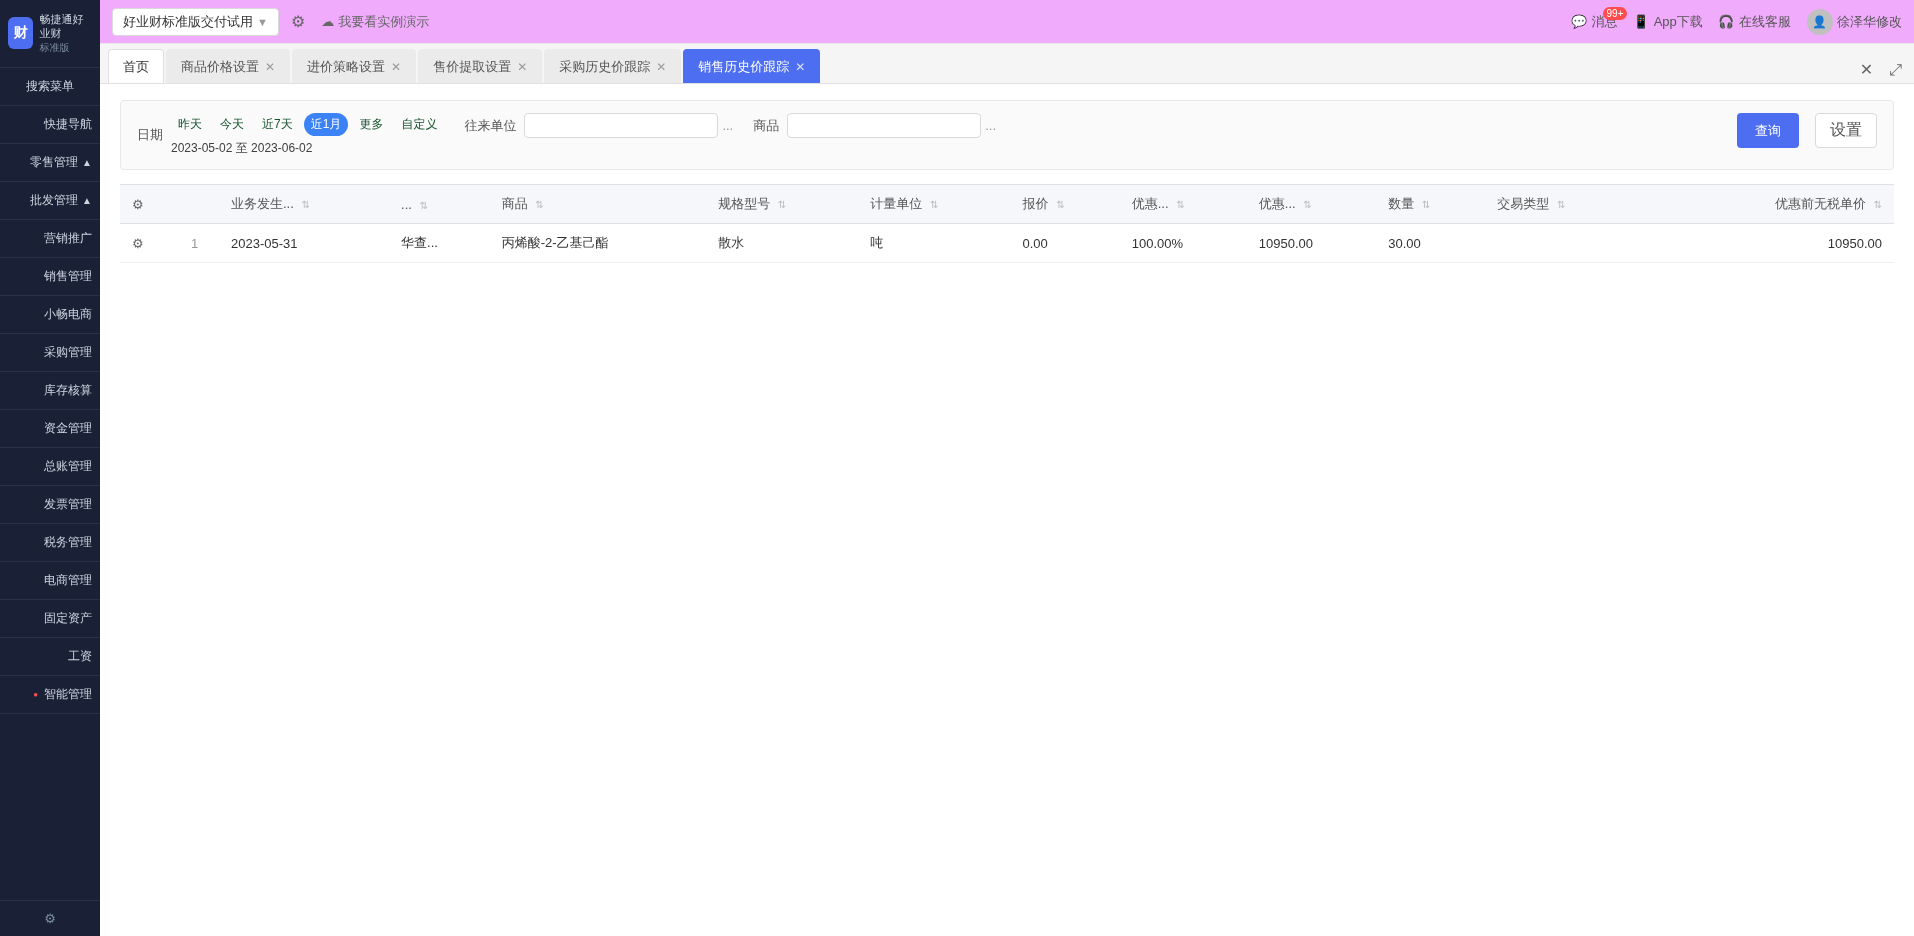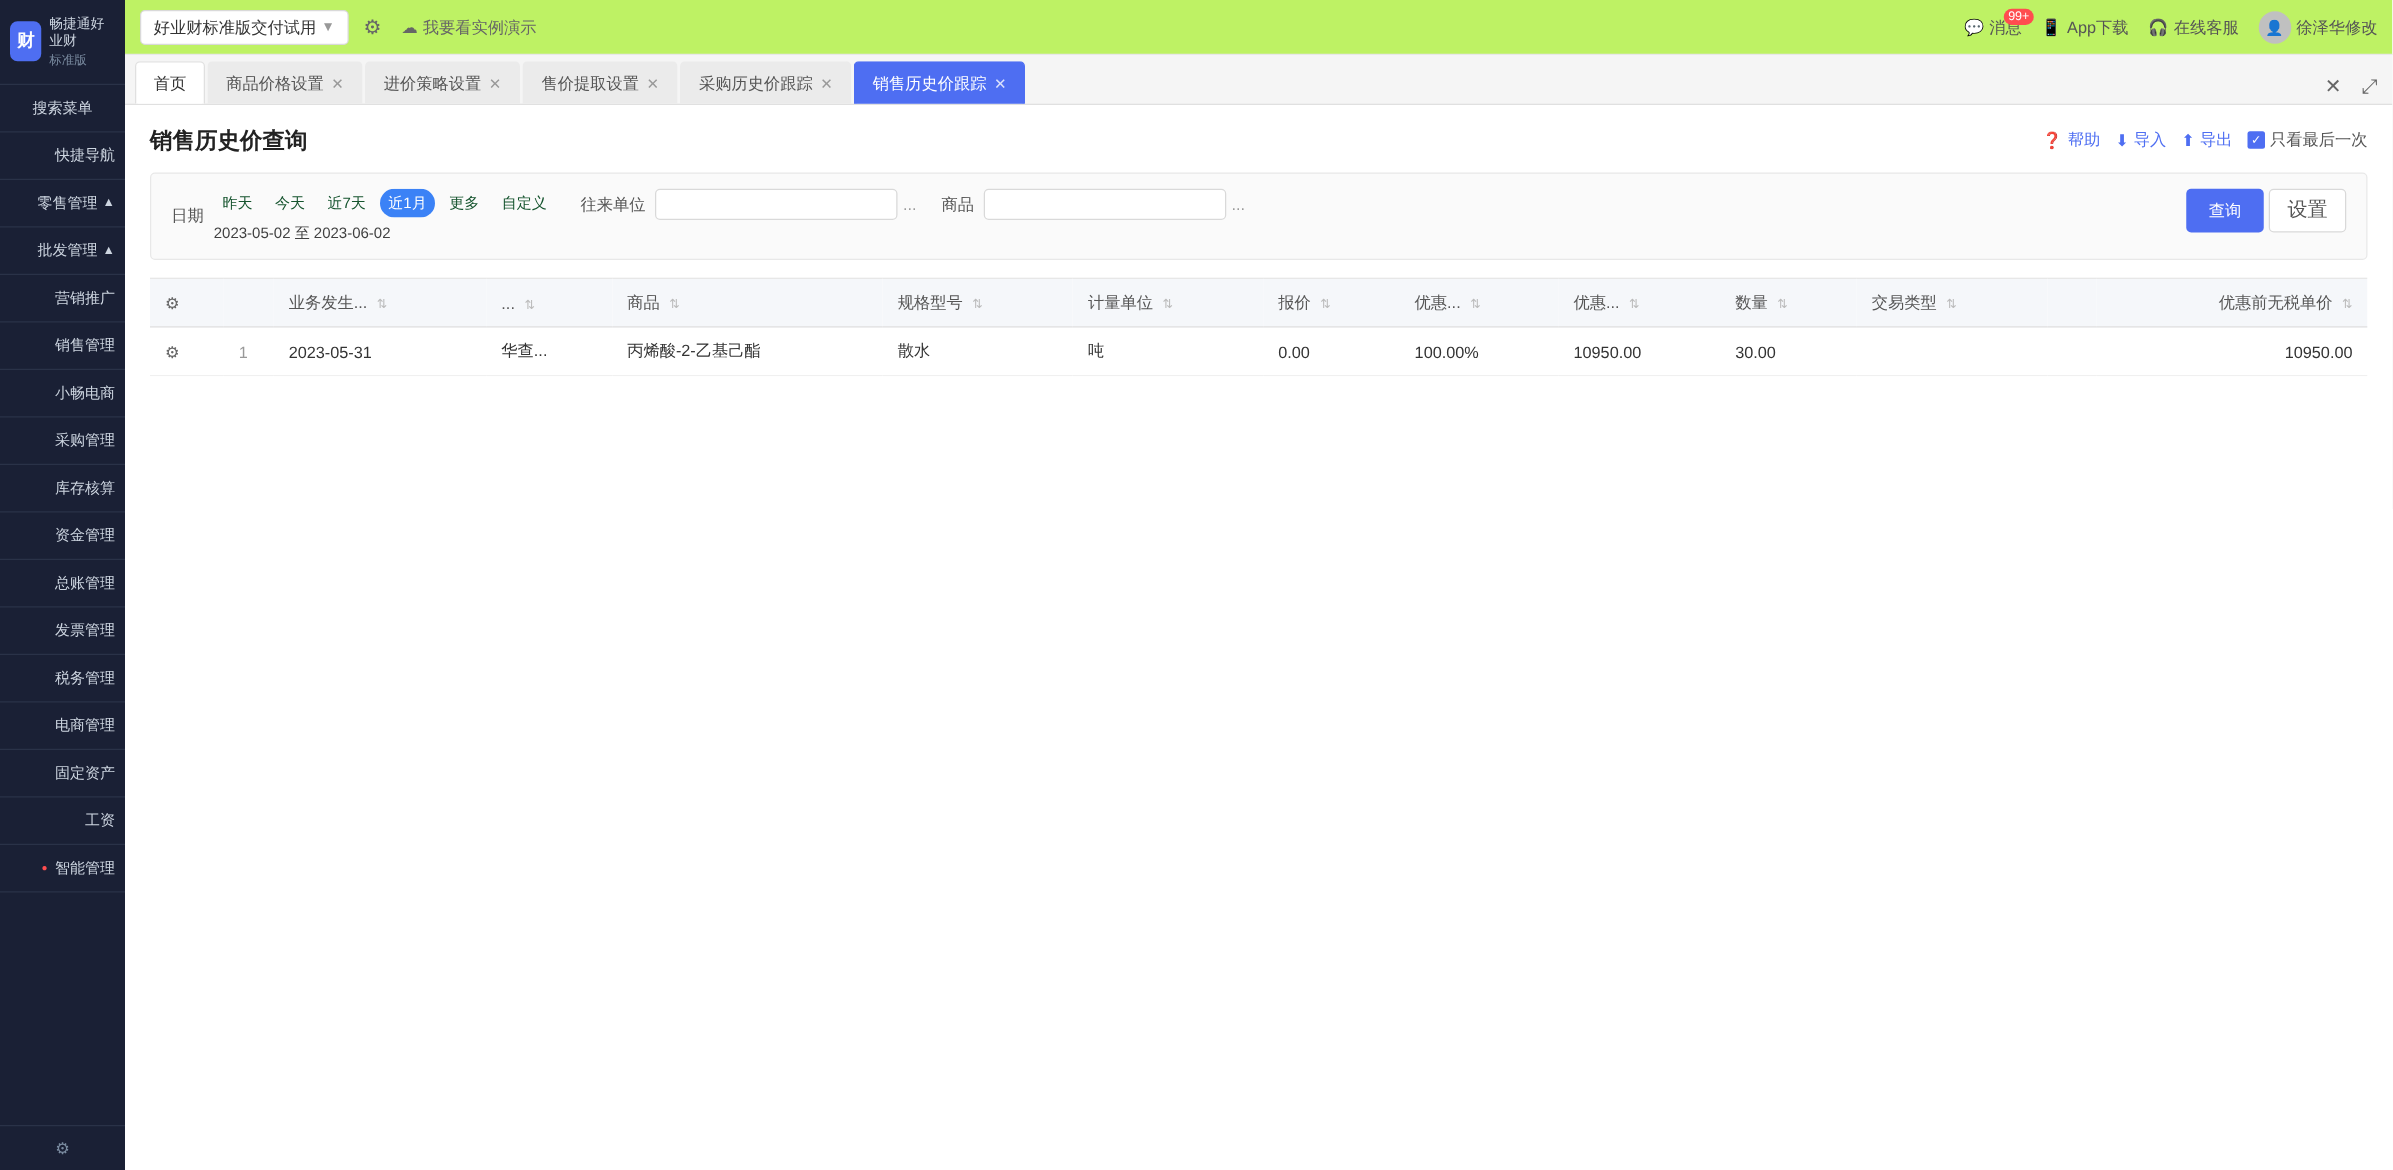--- a/index.html
+++ b/index.html
@@ -73,7 +73,7 @@
     
     .topbar {
       height: 44px;
-      background: #bef264;
+      background: #f0abfc;
       border-bottom: 1px solid #e8e8e8;
       display: flex;
       align-items: center;

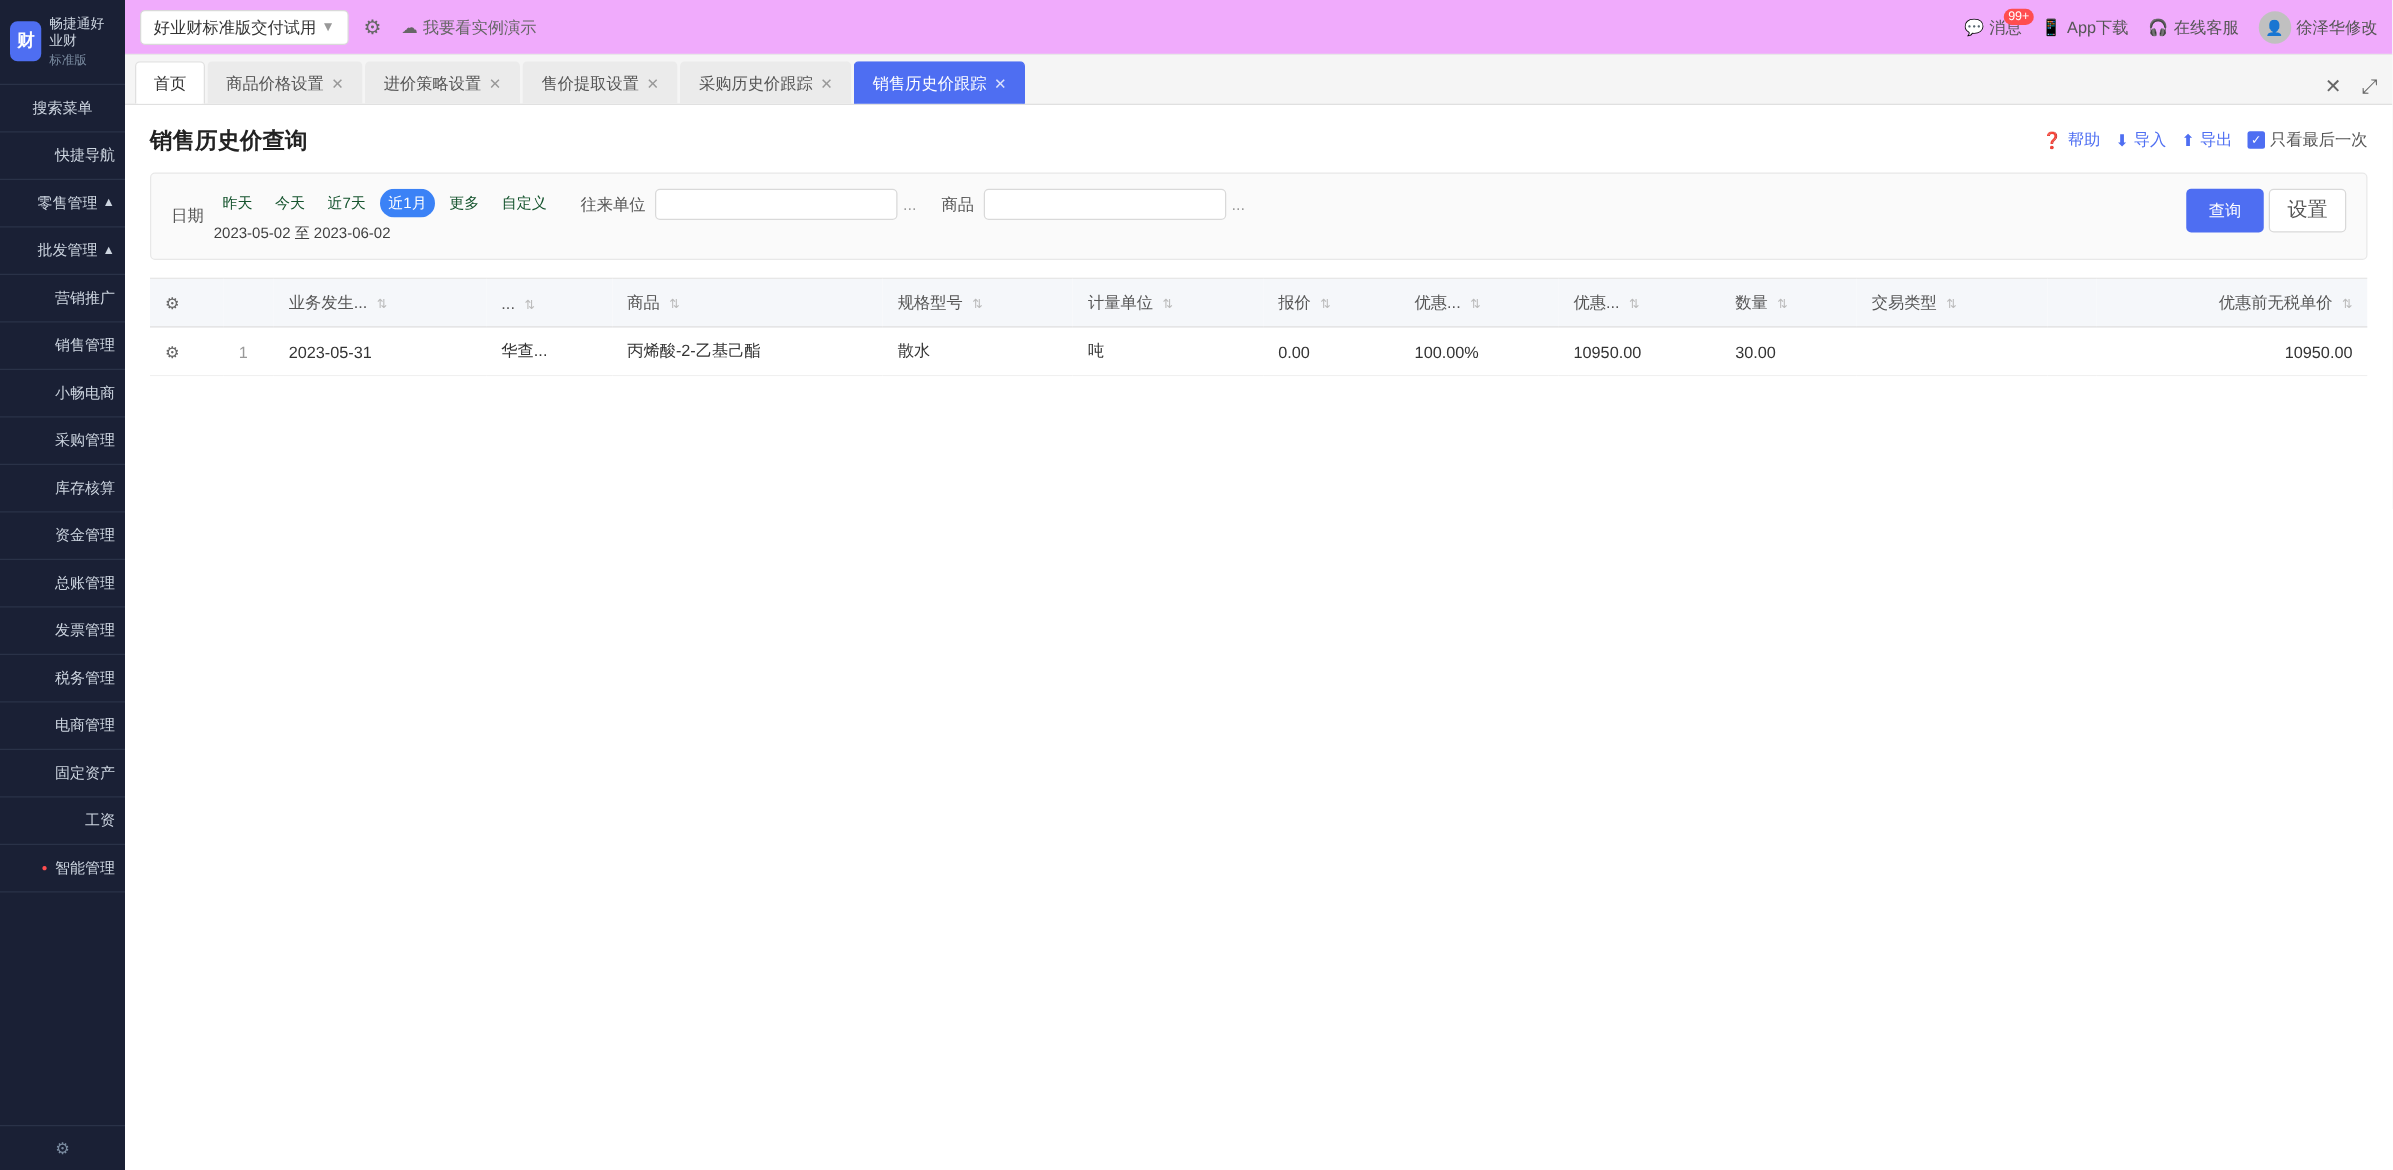--- a/index.html
+++ b/index.html
@@ -351,27 +351,6 @@
 
   <div class="content">
 
-    <div class="page-header">
-      <div class="page-title">销售历史价查询</div>
-      <div class="page-actions">
-        <div class="page-action-item">
-          <span>❓</span>
-          <span>帮助</span>
-        </div>
-        <div class="page-action-item">
-          <span>⬇</span>
-          <span>导入</span>
-        </div>
-        <div class="page-action-item">
-          <span>⬆</span>
-          <span>导出</span>
-        </div>
-        <label class="checkbox-label">
-          <div class="checkbox-checked">✓</div>
-          <span>只看最后一次</span>
-        </label>
-      </div>
-    </div>
 
     <div class="filter-row">
       <div class="filter-group">

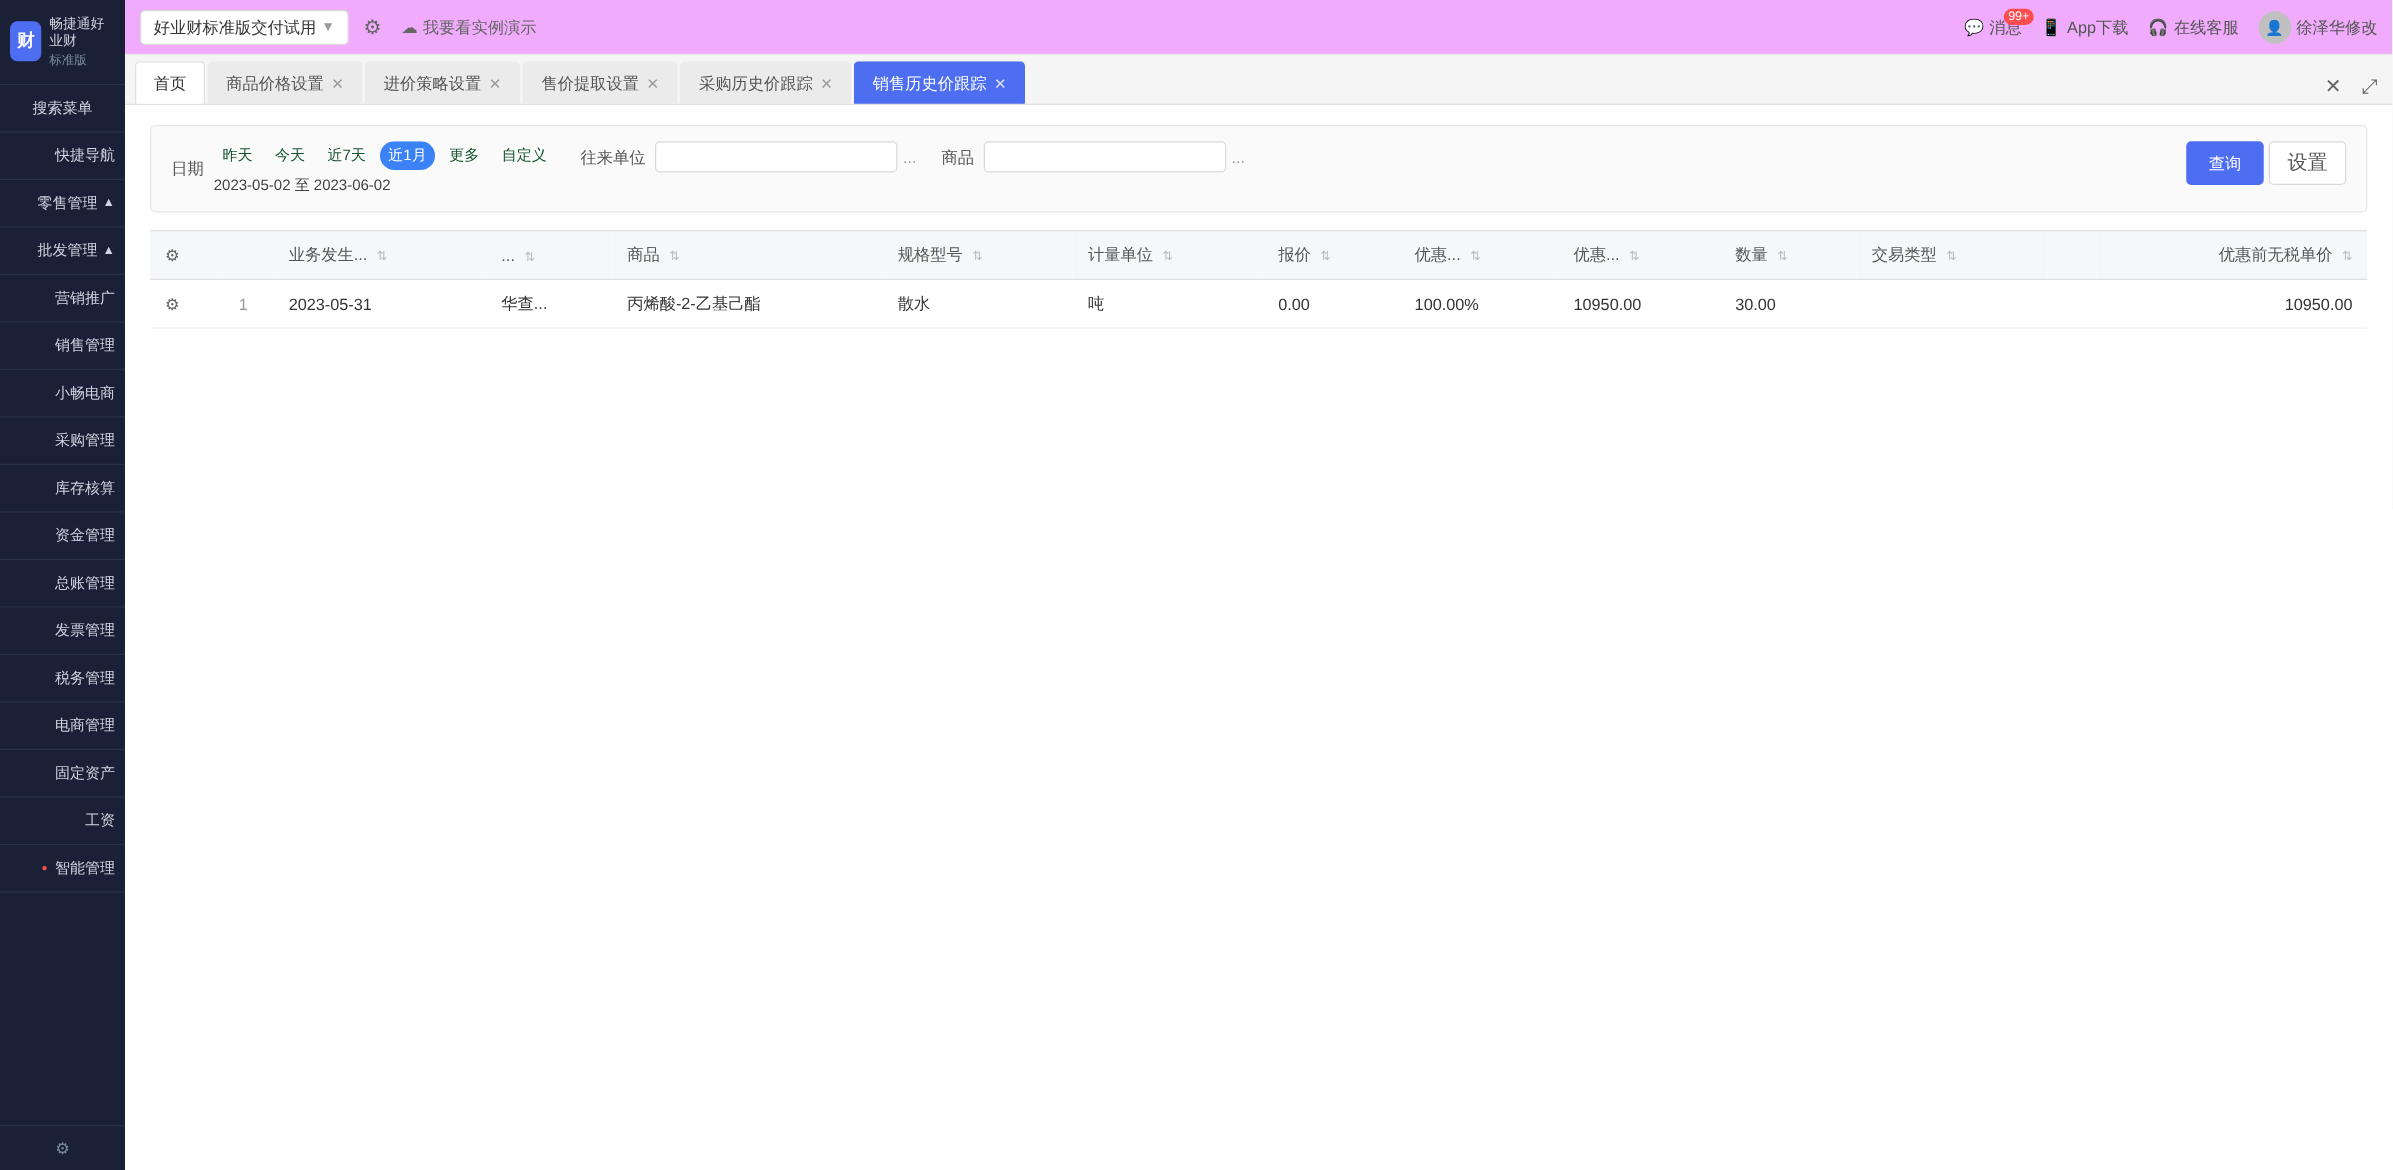--- a/index.html
+++ b/index.html
@@ -179,7 +179,7 @@
       min-width: 180px; background: #fff;
     }
     .filter-ellipsis { color: #999; cursor: pointer; font-size: 13px; }
-    .filter-right { margin-left: auto; display: flex; gap: 4px; }
+    .filter-right { margin-left: auto; display: flex; gap: 16px; }
     .btn-query {
       background: #4e6ef2; color: #fff; border: none;
       padding: 6px 18px; border-radius: 4px; cursor: pointer; font-size: 13px;

